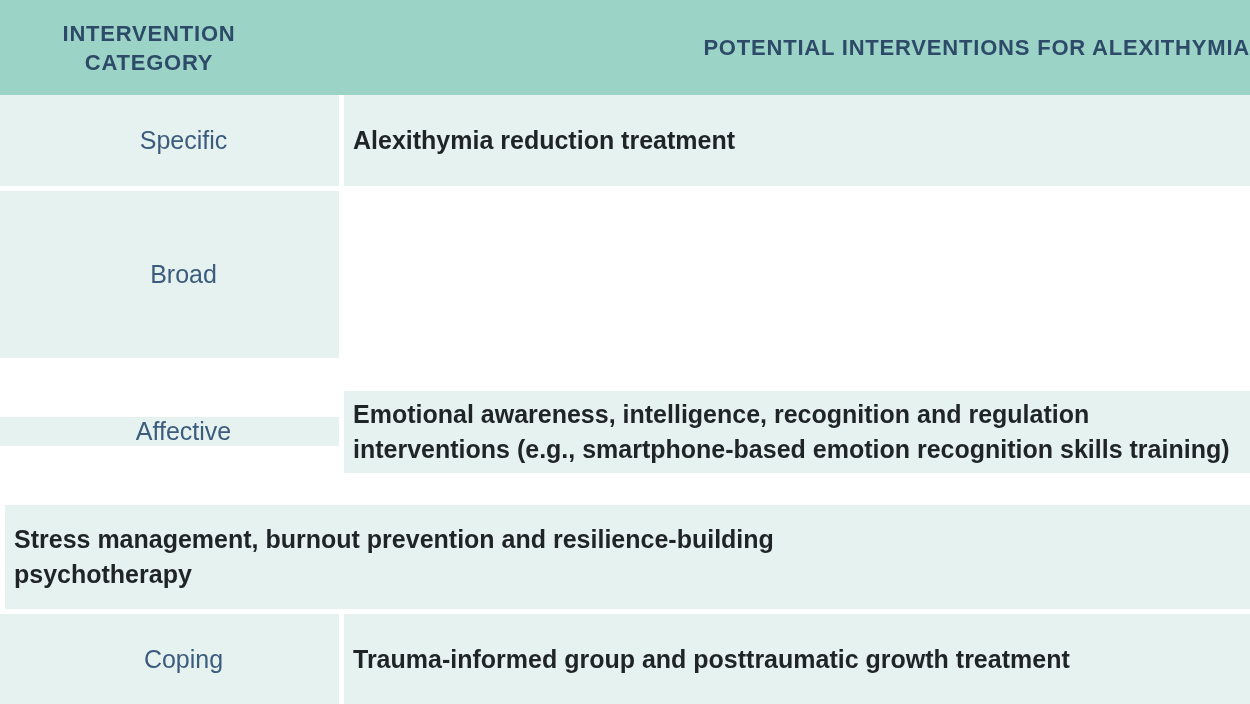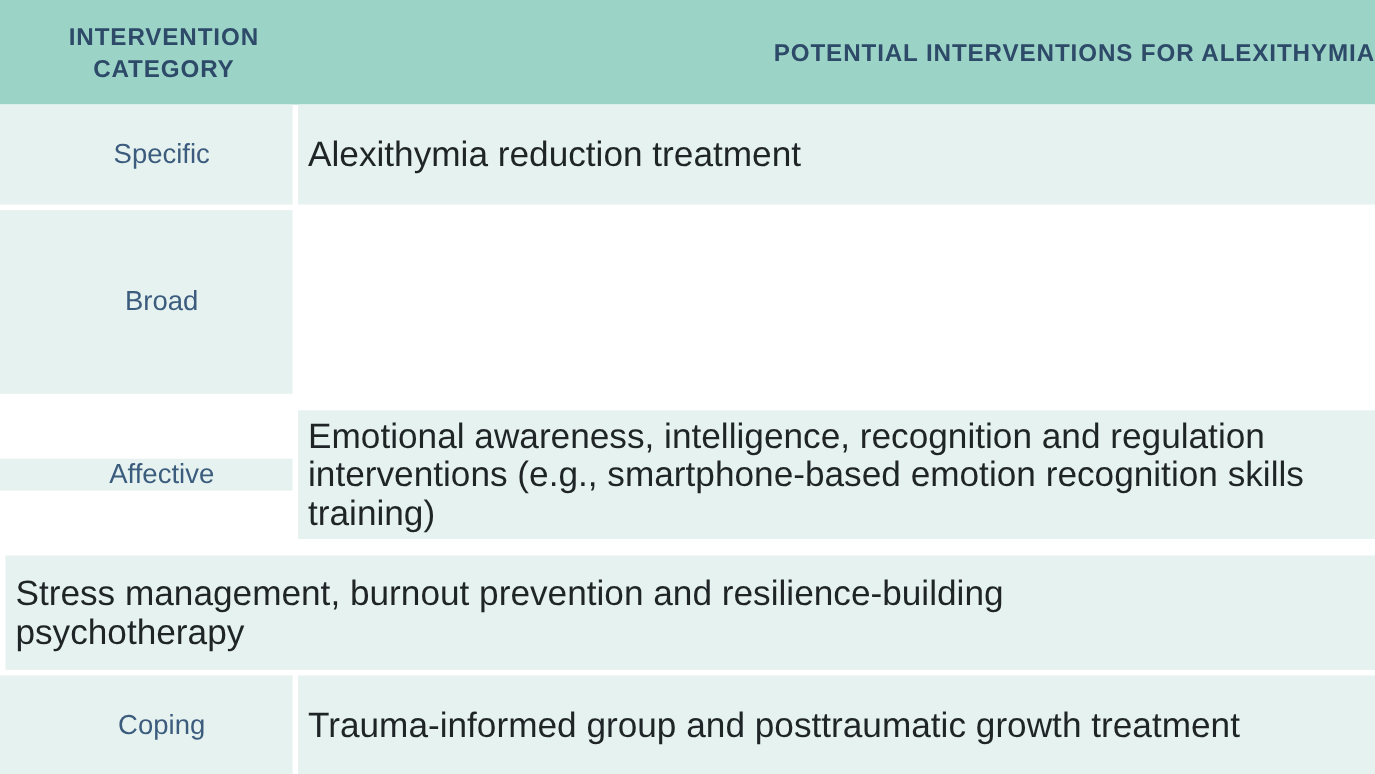--- a/index.html
+++ b/index.html
@@ -33,7 +33,7 @@
   .row + .row{margin-top:5px;}
   .cell{background:var(--row-bg);display:flex;align-items:center;}
   .cat-cell{
-    width:266px;flex:none;justify-content:center;
+    width:339px;flex:none;justify-content:center;
     color:var(--category-text);font-size:25px;padding-left:28px;
   }
   .int-cell{

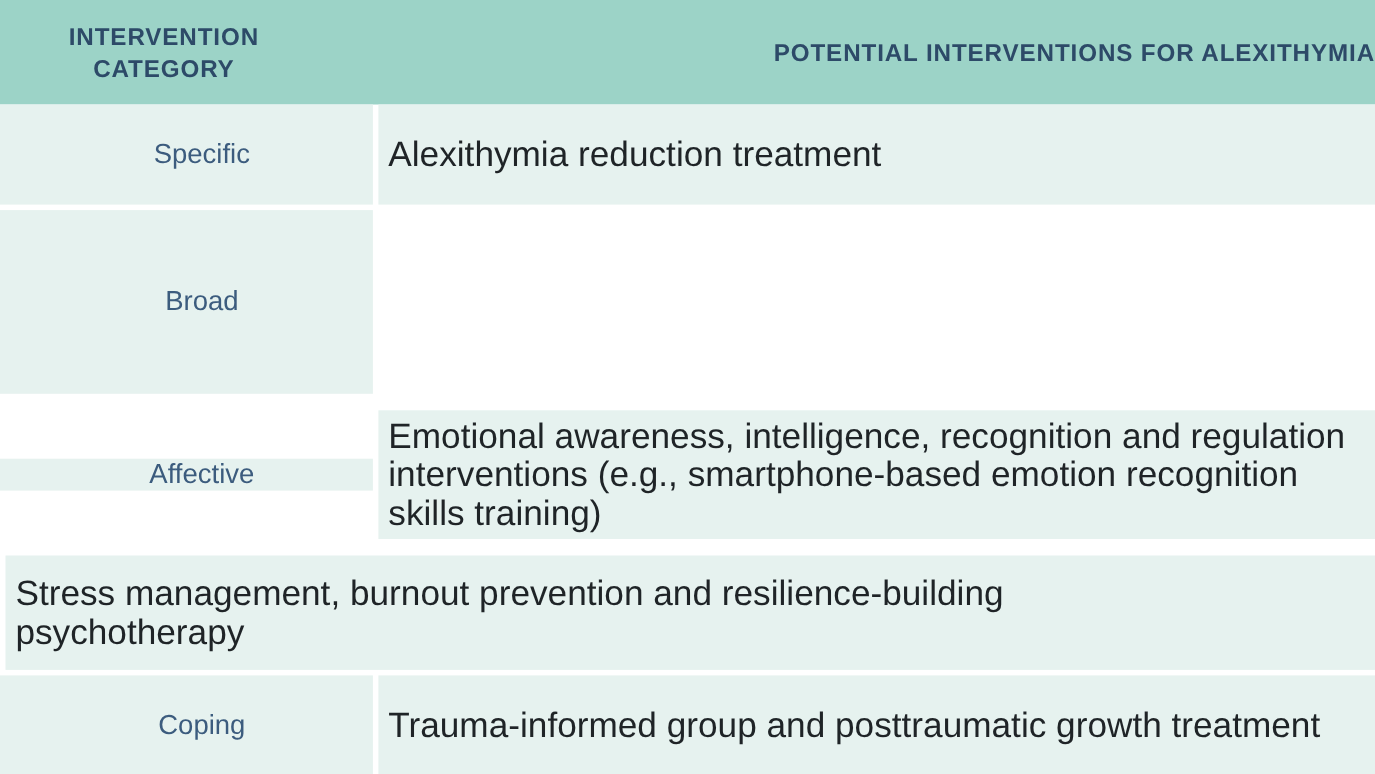--- a/index.html
+++ b/index.html
@@ -38,8 +38,9 @@
   }
   .int-cell{
     flex:1;margin-left:5px;padding:6px 4px 6px 9px;
-    color:var(--body-text);font-size:32px;line-height:35px;
+    color:var(--body-text);font-size:25px;line-height:35px;
     white-space:pre-line;
+    font-weight:bold;
   }
   .r0{height:91px;}
   .r1{height:167px;}

